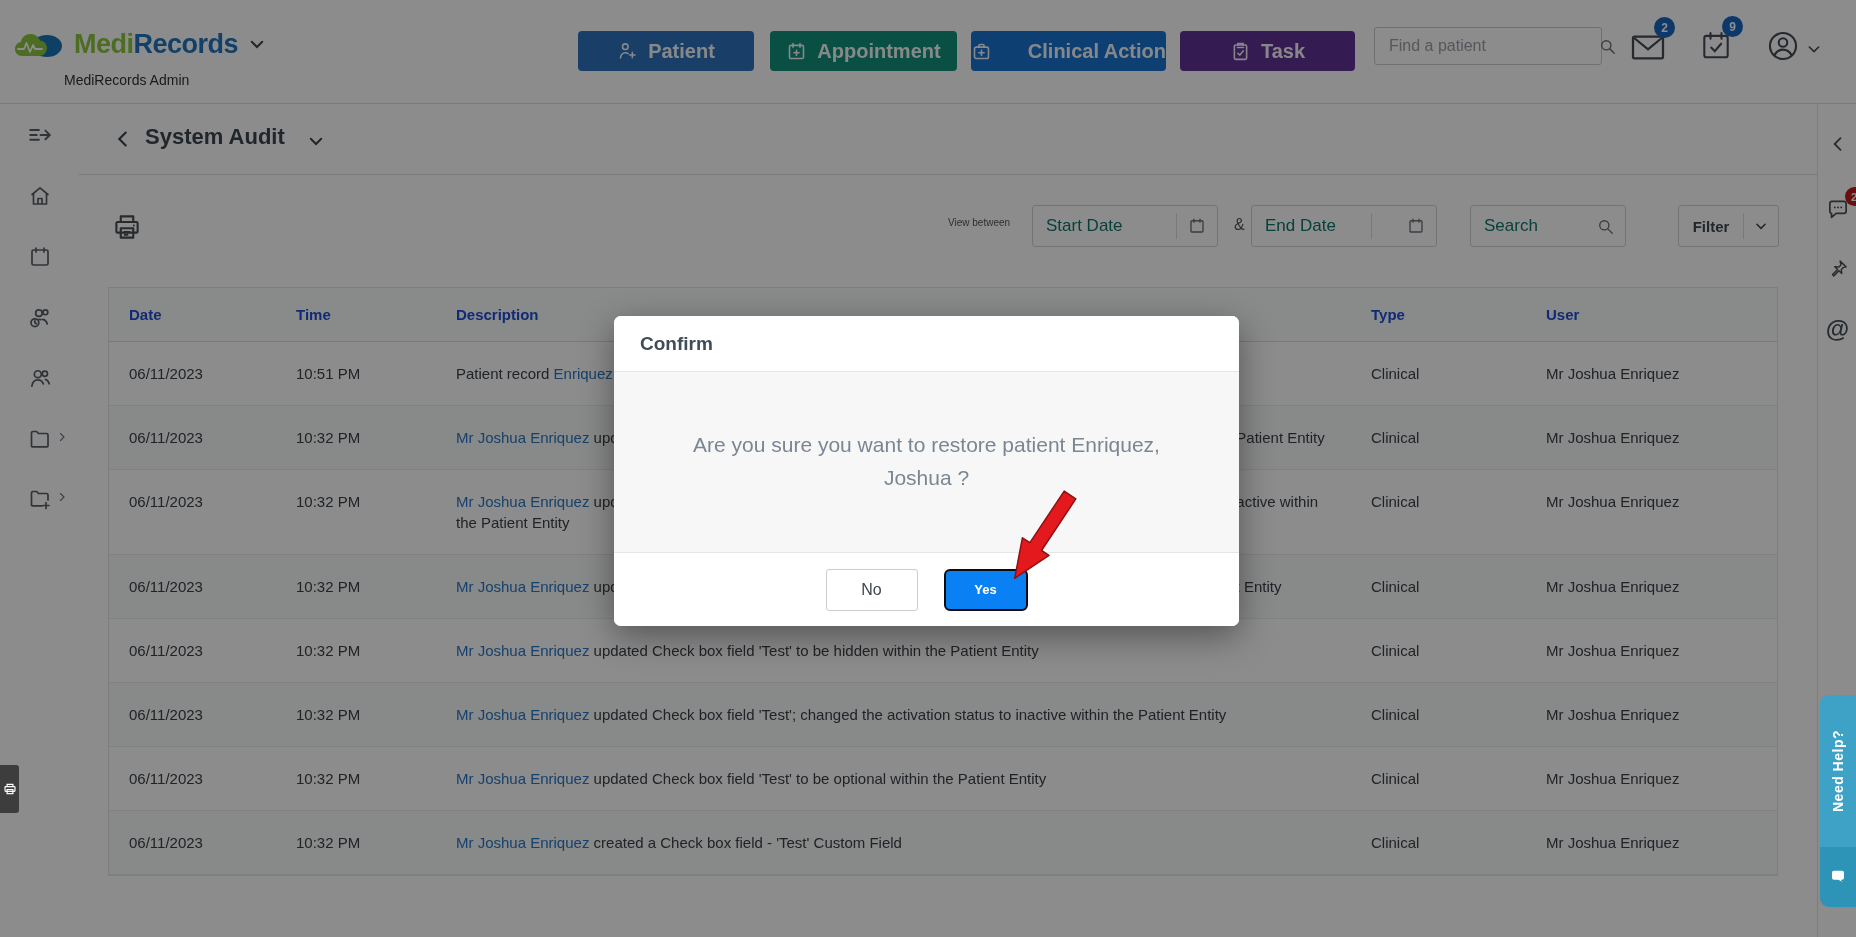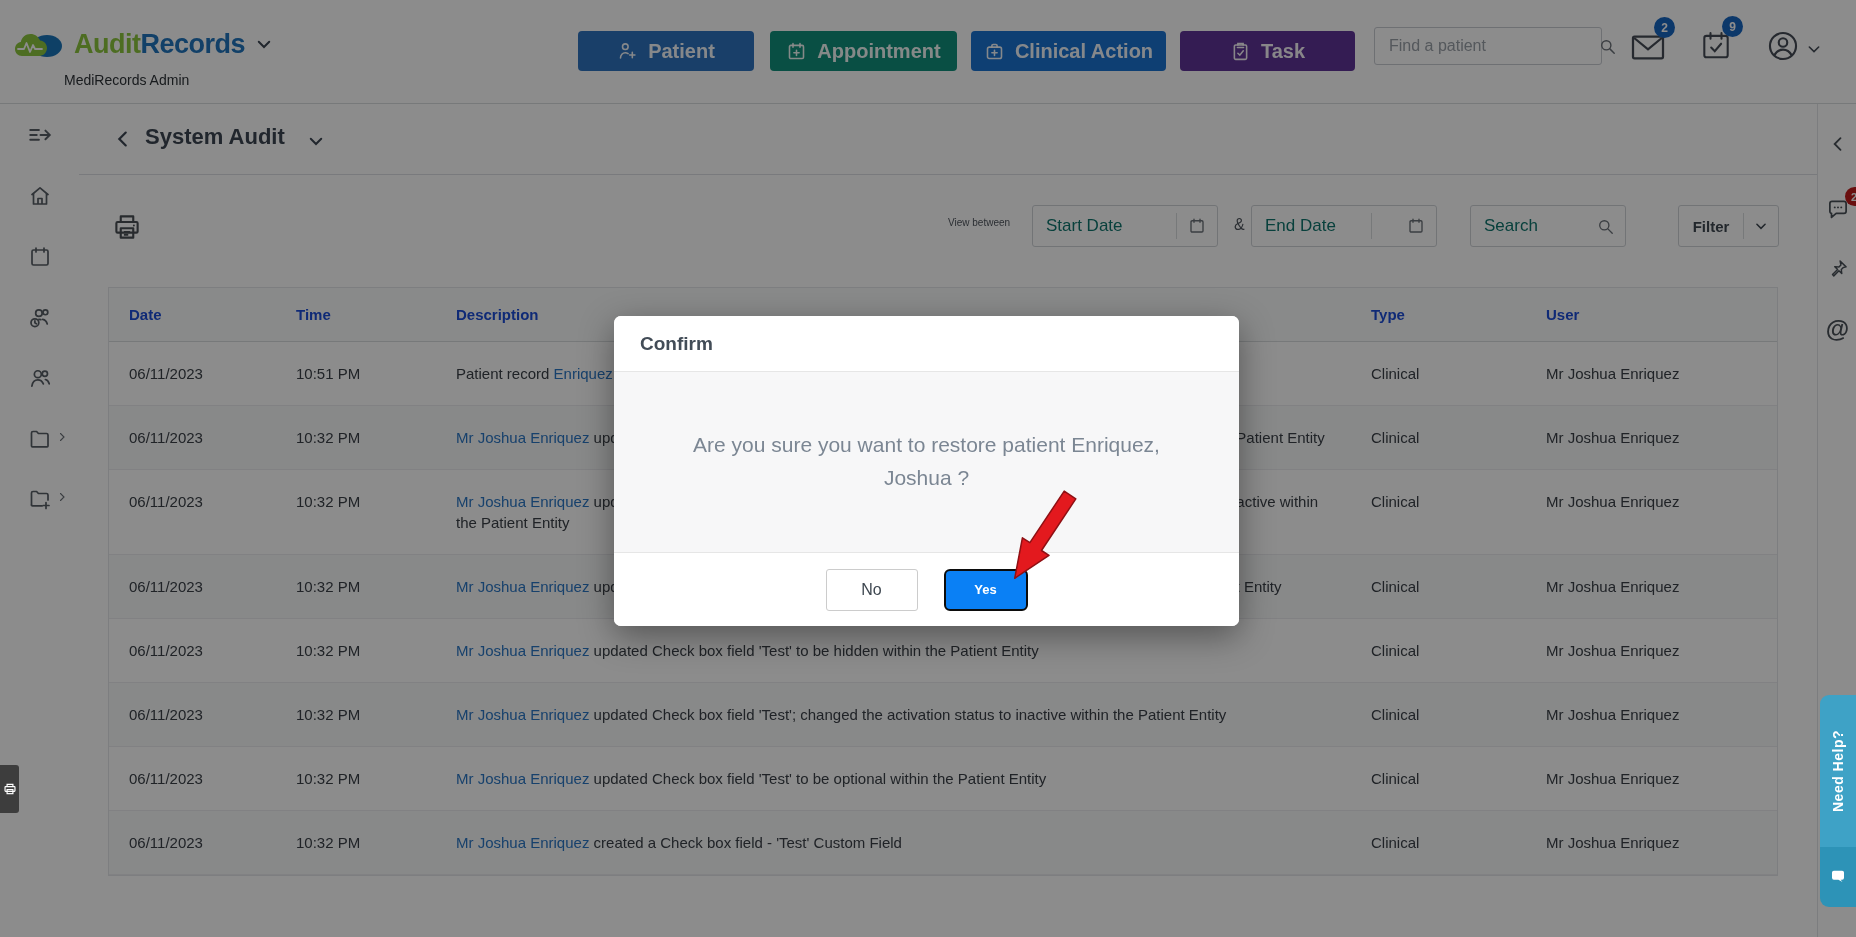--- a/index.html
+++ b/index.html
@@ -125,7 +125,7 @@
           <path d="M4 25h6l2.5-6 3.5 9 3-7 2 4h7" fill="none" stroke="#fff" stroke-width="1.8" stroke-linejoin="round" stroke-linecap="round"></path>
         </svg>
       </span>
-      <span class="brand-text" style="margin-left:8px;"><span class="brand-medi">Audit</span><span class="brand-records">Records</span></span>
+      <span class="brand-text" style="margin-left:8px;"><span class="brand-medi">Medi</span><span class="brand-records">Records</span></span>
       <span class="brand-caret">
         <svg width="18" height="18" viewBox="0 0 24 24" fill="none" stroke="currentColor" stroke-width="2.6" stroke-linecap="round">
             <path d="M5 9l7 7 7-7"></path>

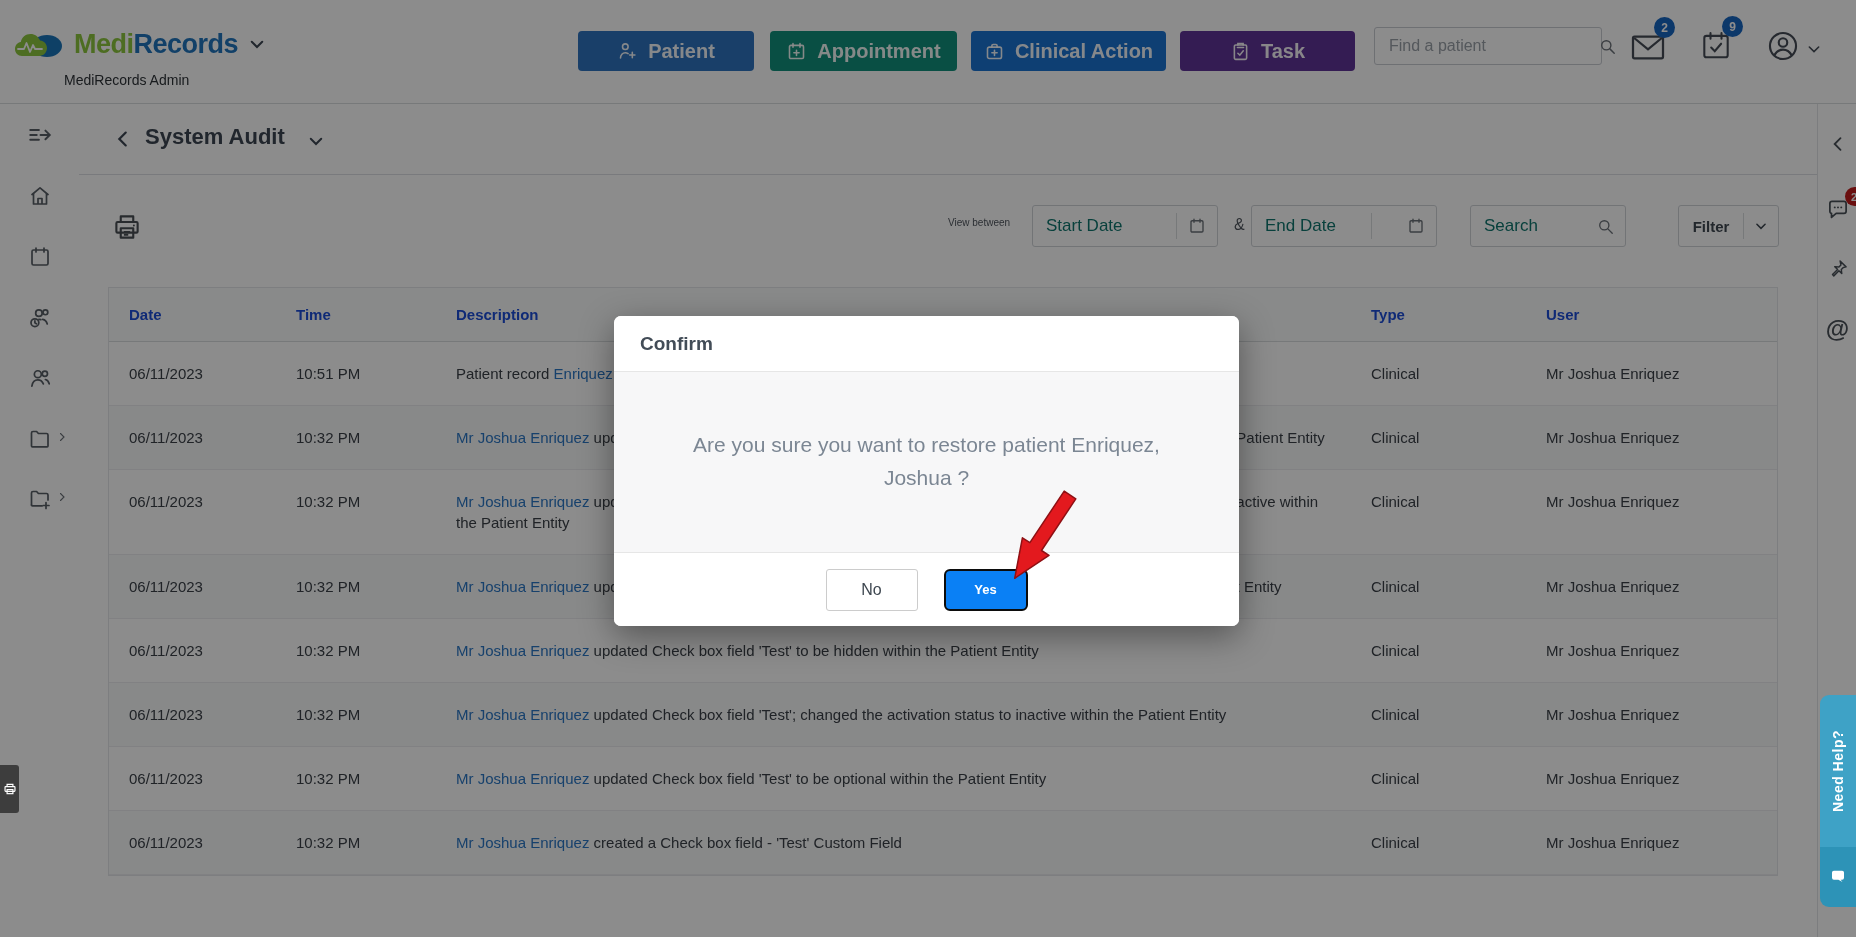--- a/index.html
+++ b/index.html
@@ -21,7 +21,7 @@
   .hdr-btn svg{stroke:rgba(255,255,255,.95);}
   .btn-patient{left:578px;width:176px;background:#2f74c0;}
   .btn-appointment{left:770px;width:187px;background:#12917c;}
-  .btn-clinical{left:971px;width:195px;background:#1a73d2;}
+  .btn-clinical{left:971px;width:195px;background:#1a73d2;justify-content:space-between;}
   .btn-task{left:1180px;width:175px;background:#5f3397;}
   .find-patient{position:absolute;left:1374px;top:27px;width:228px;height:38px;
                 border:1px solid #c8ccd2;border-radius:3px;display:flex;align-items:center;

